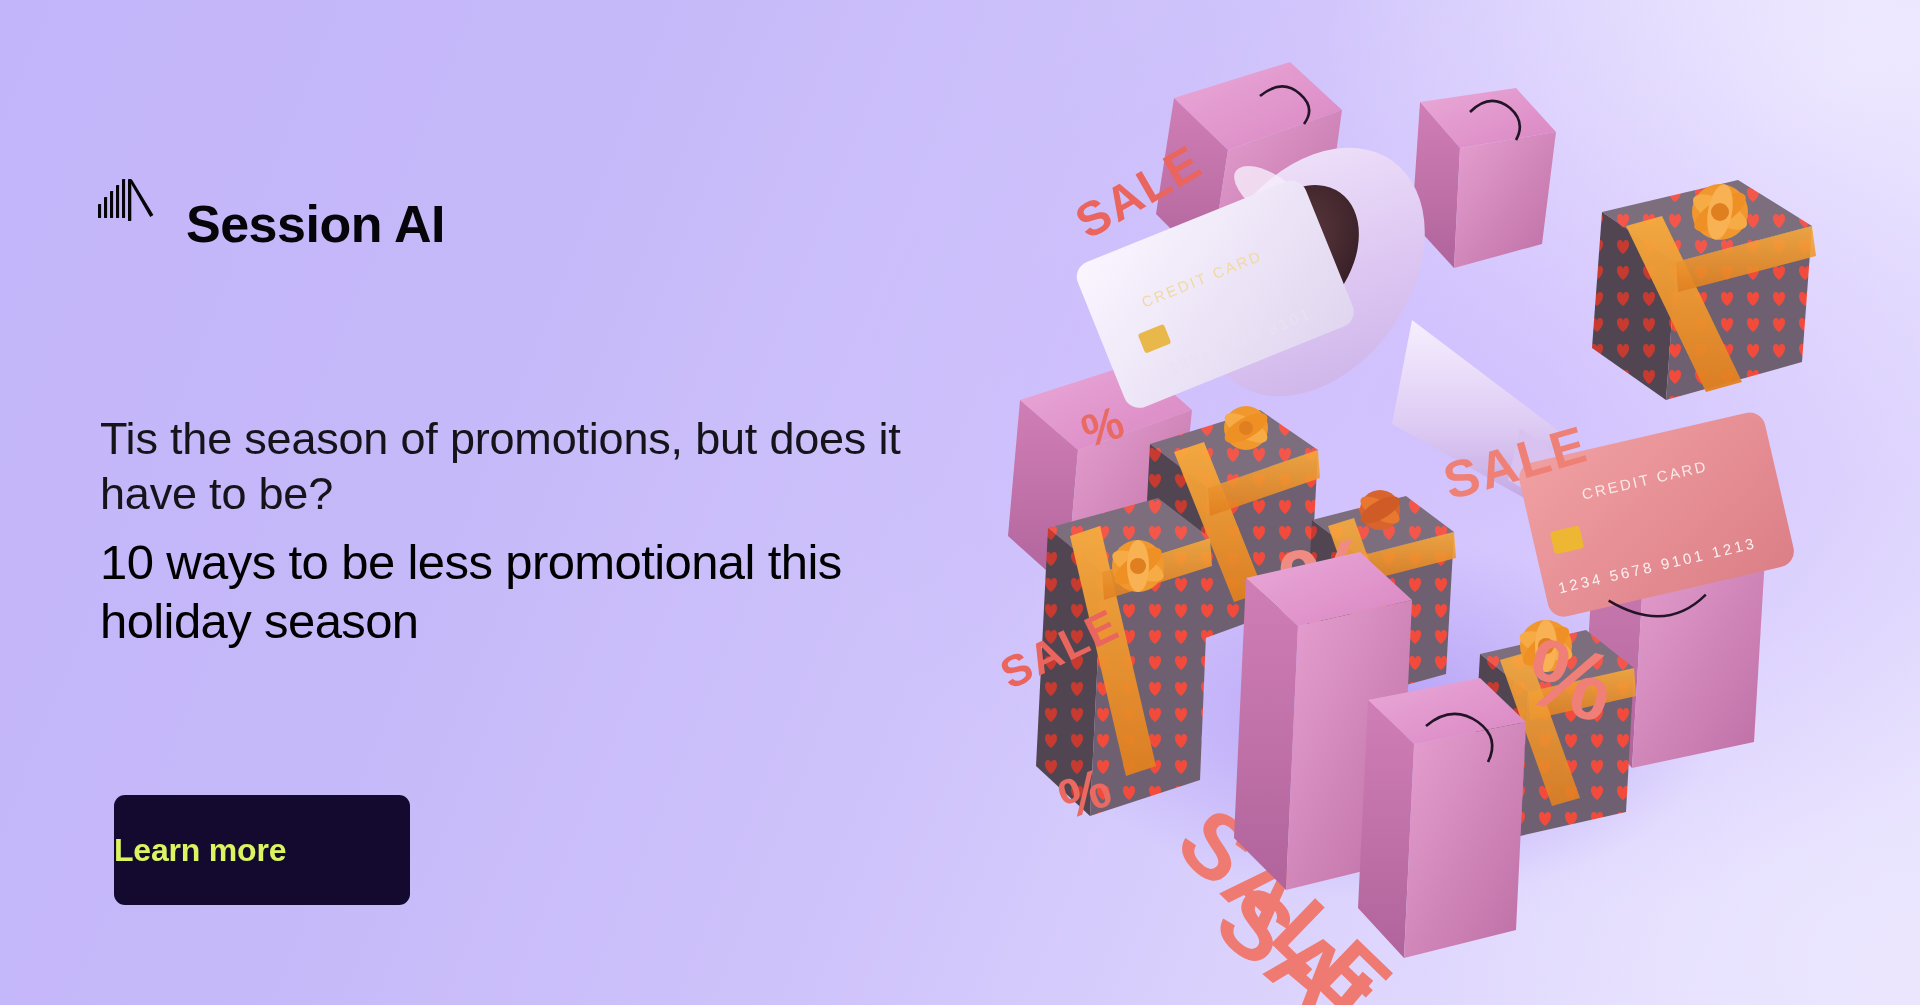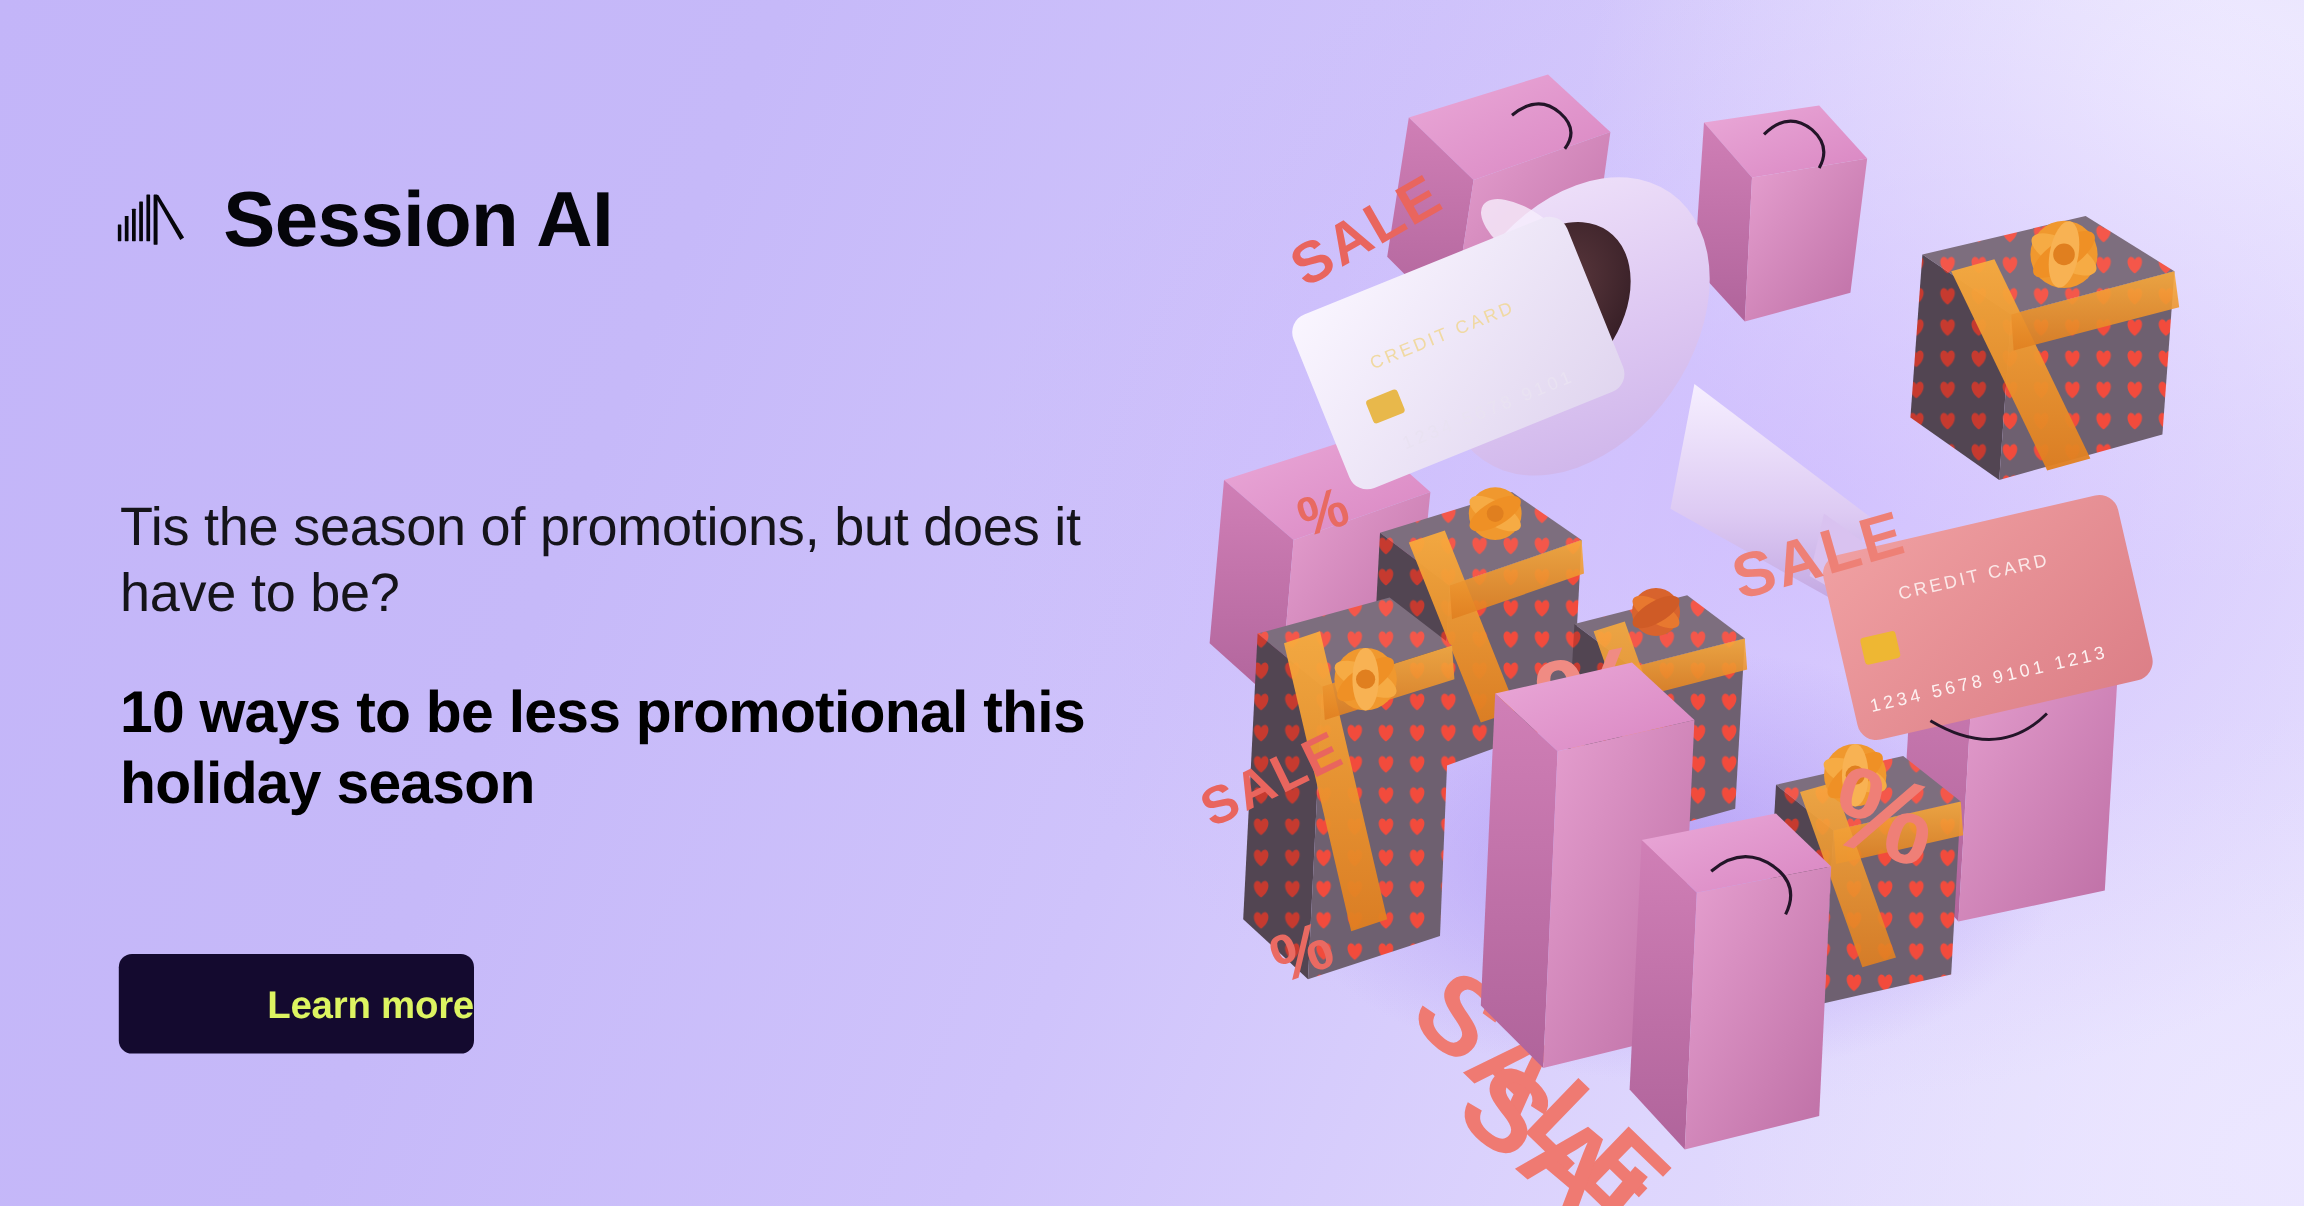--- a/index.html
+++ b/index.html
@@ -34,8 +34,8 @@
   }
   .logo-mark { width:66px; height:48px; display:block; }
   .logo-word {
-    font-size:65px; font-weight:600; letter-spacing:-0.5px;
-    color:#05050a; line-height:1; white-space:nowrap;
+    font-size:52px; font-weight:600; letter-spacing:-0.5px;
+    color:#05050a; line-height:1; white-space:nowrap;margin-top:48px;
   }
 
   

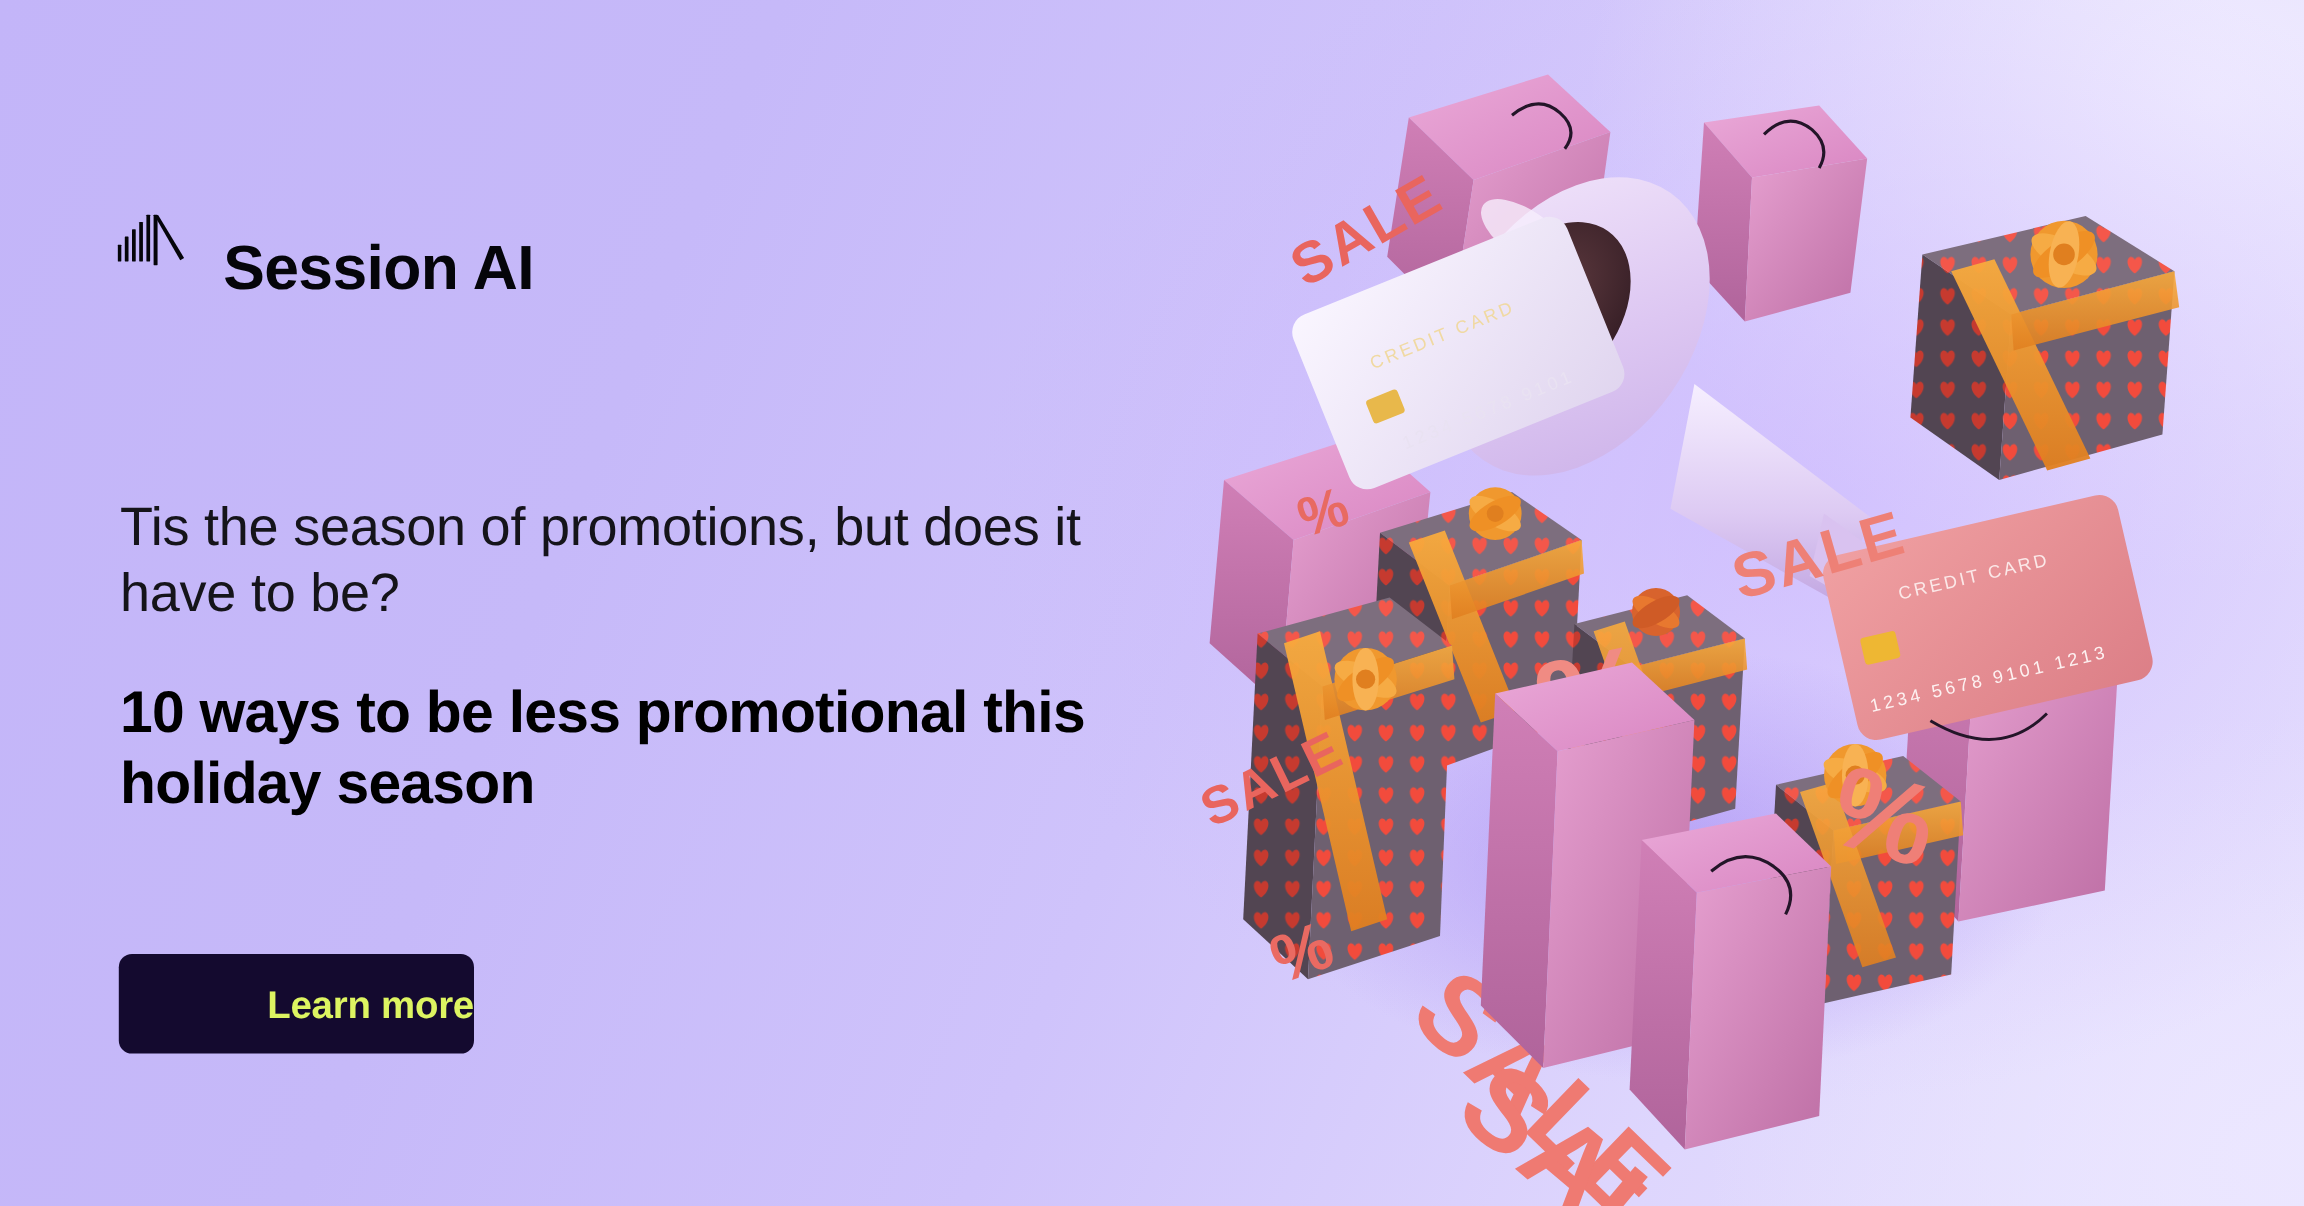--- a/index.html
+++ b/index.html
@@ -47,8 +47,8 @@
 
   
   .headline {
-    position:absolute; left:2px; top:565px;
-    font-size:49px; font-weight:700; line-height:1.2;
+    position:absolute; left:2px; top:533px;
+    font-size:49px; font-weight:400; line-height:1.2;
     color:#000; letter-spacing:-0.6px; width:880px;
   }
 

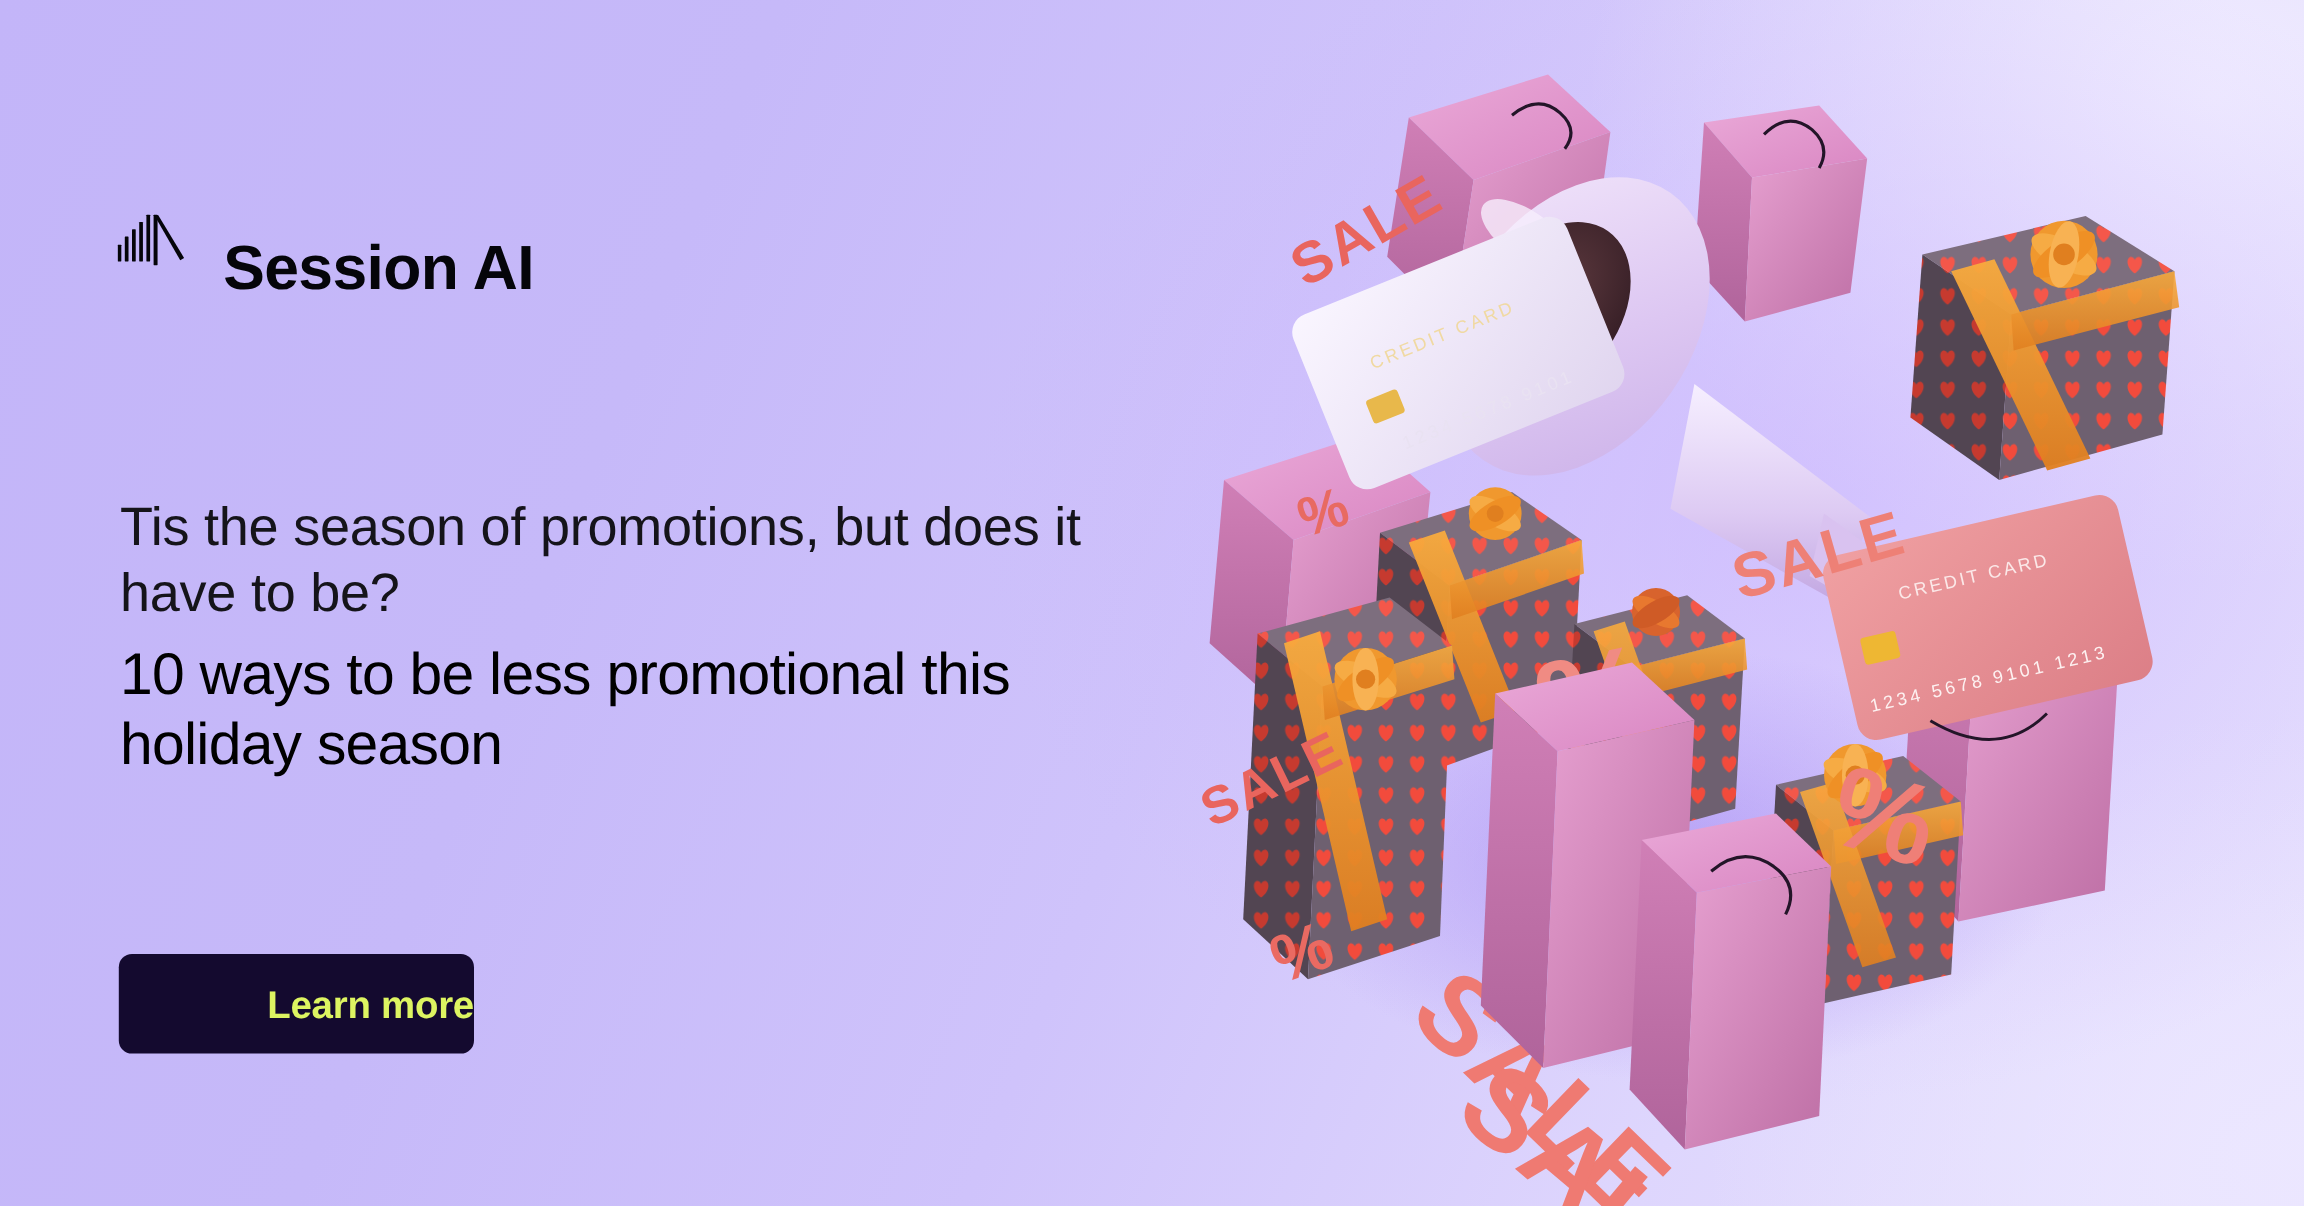--- a/index.html
+++ b/index.html
@@ -54,9 +54,9 @@
 
   
   .cta {
-    position:absolute; left:1px; top:795px;
-    display:inline-flex; align-items:center; justify-content:flex-end;
-    width:296px; height:83px;
+    position:absolute; left:16px; top:795px;
+    display:inline-flex; align-items:center; justify-content:flex-start;
+    width:296px; height:110px;
     background:#140a2f;
     border:none; border-radius:11px;
     cursor:pointer;

